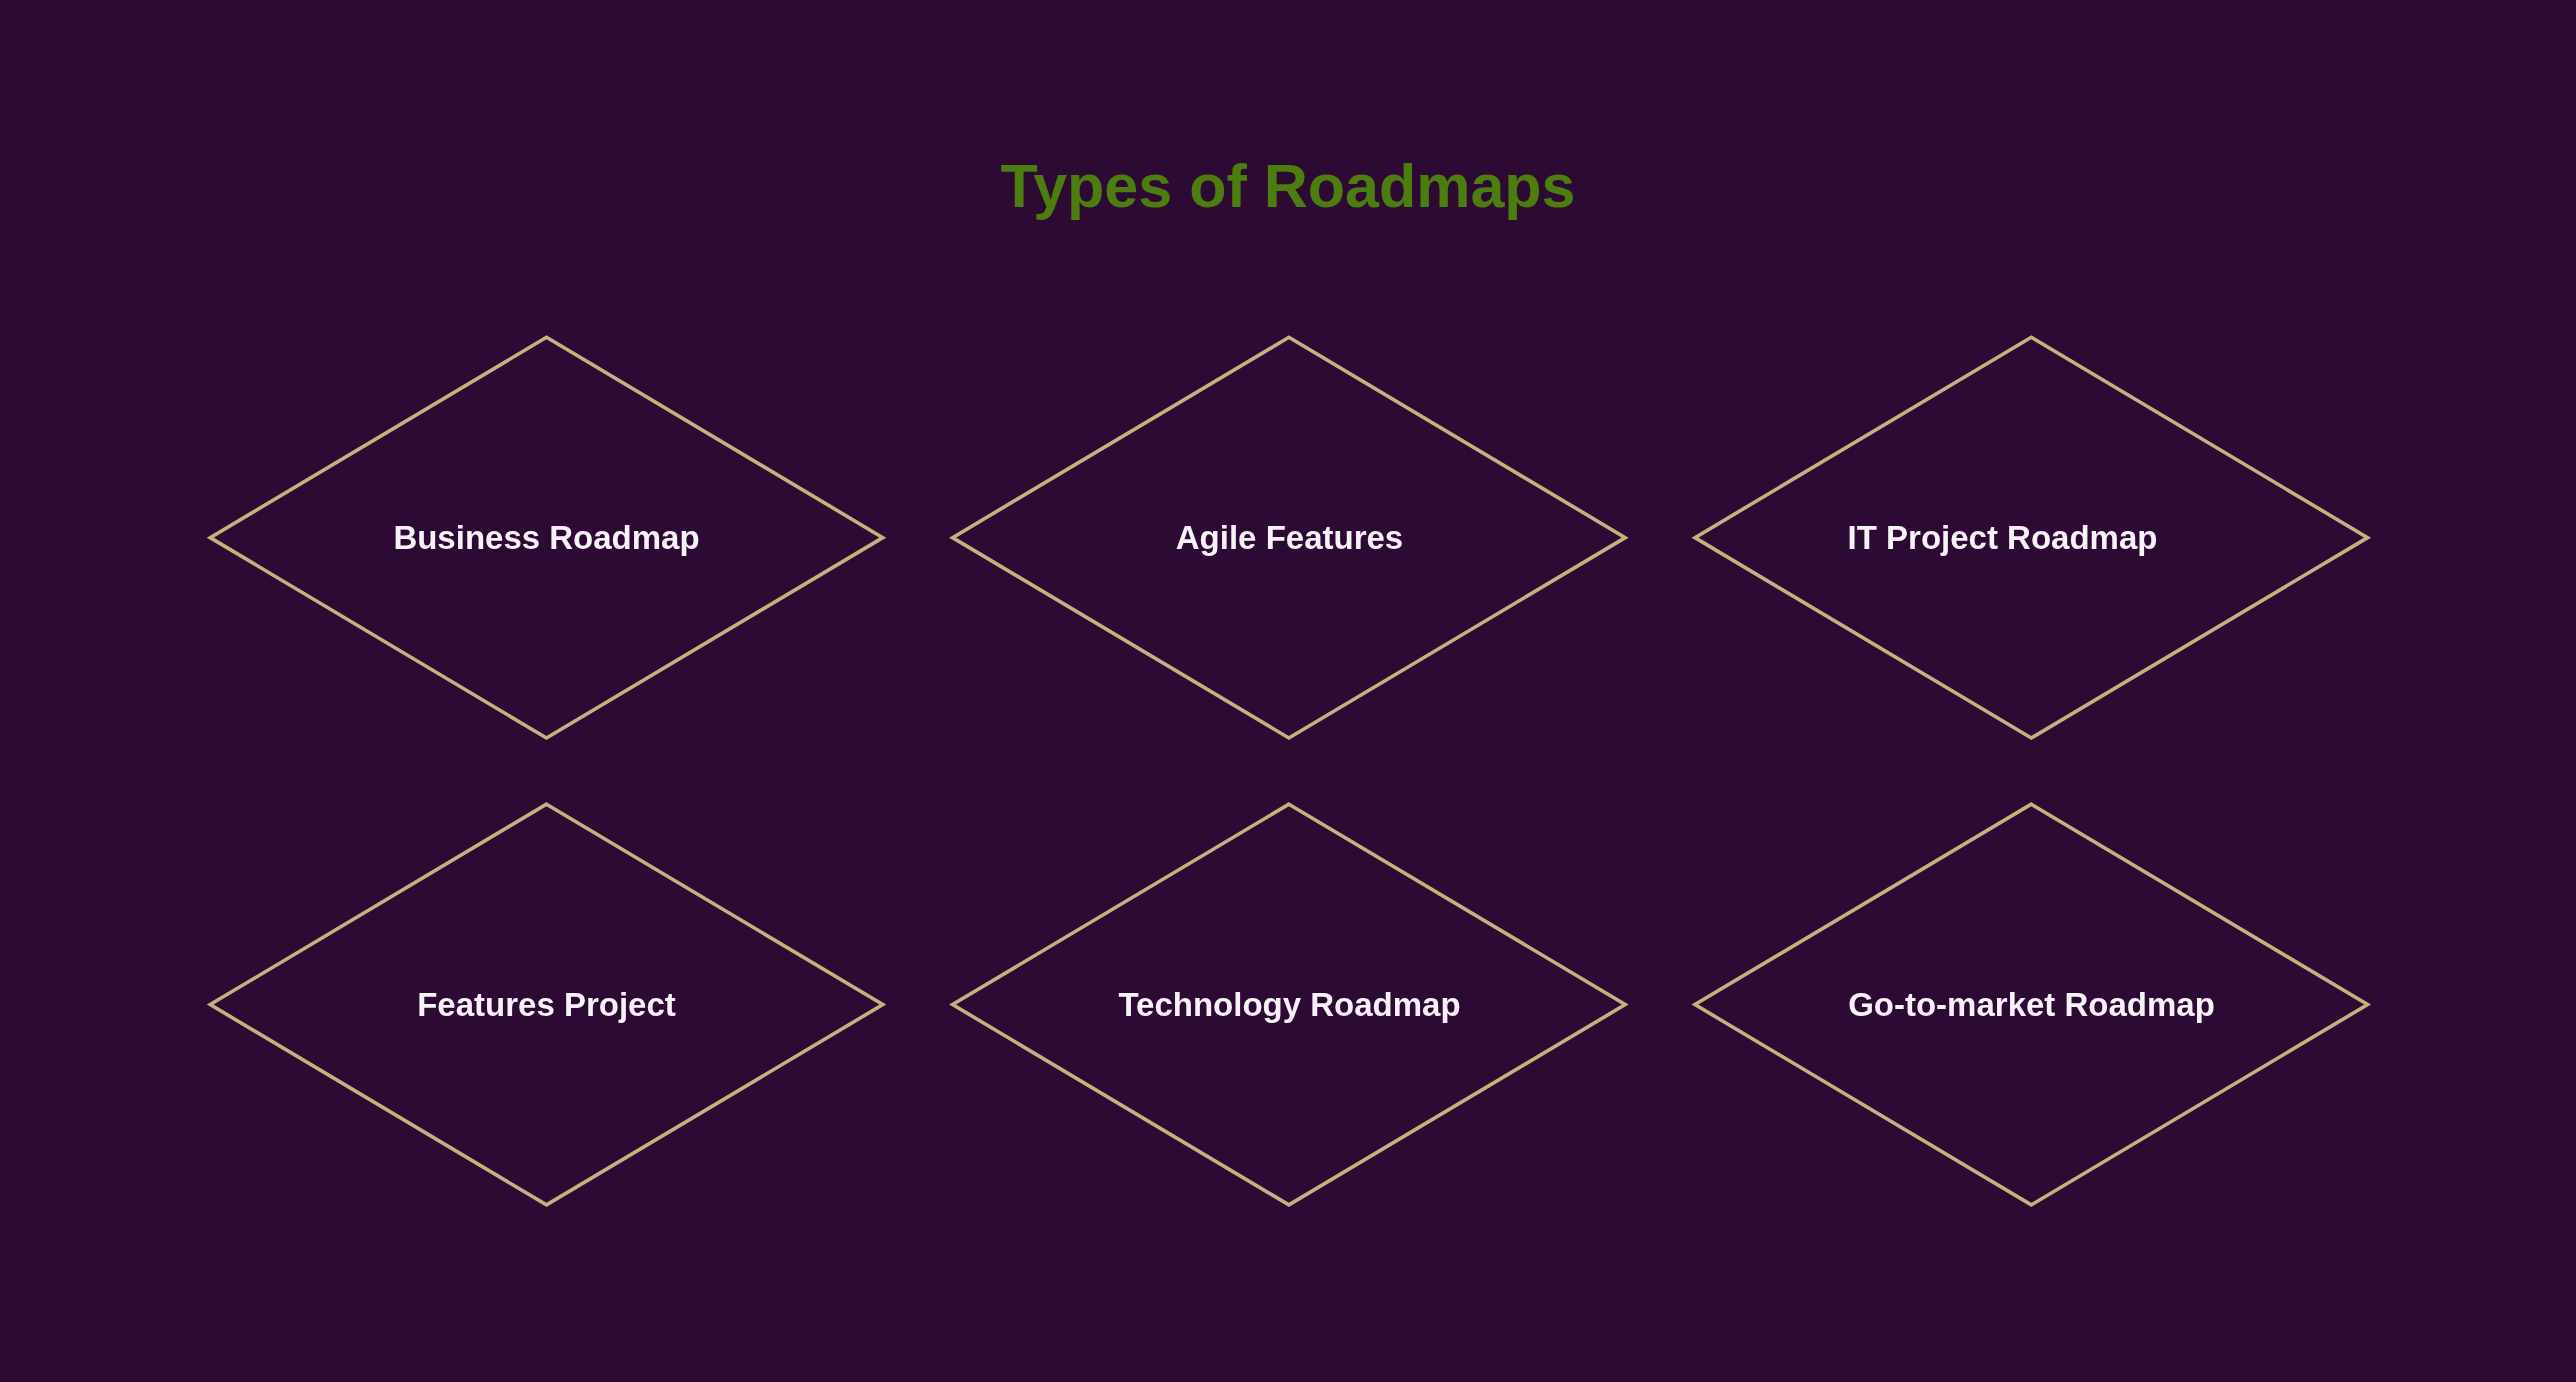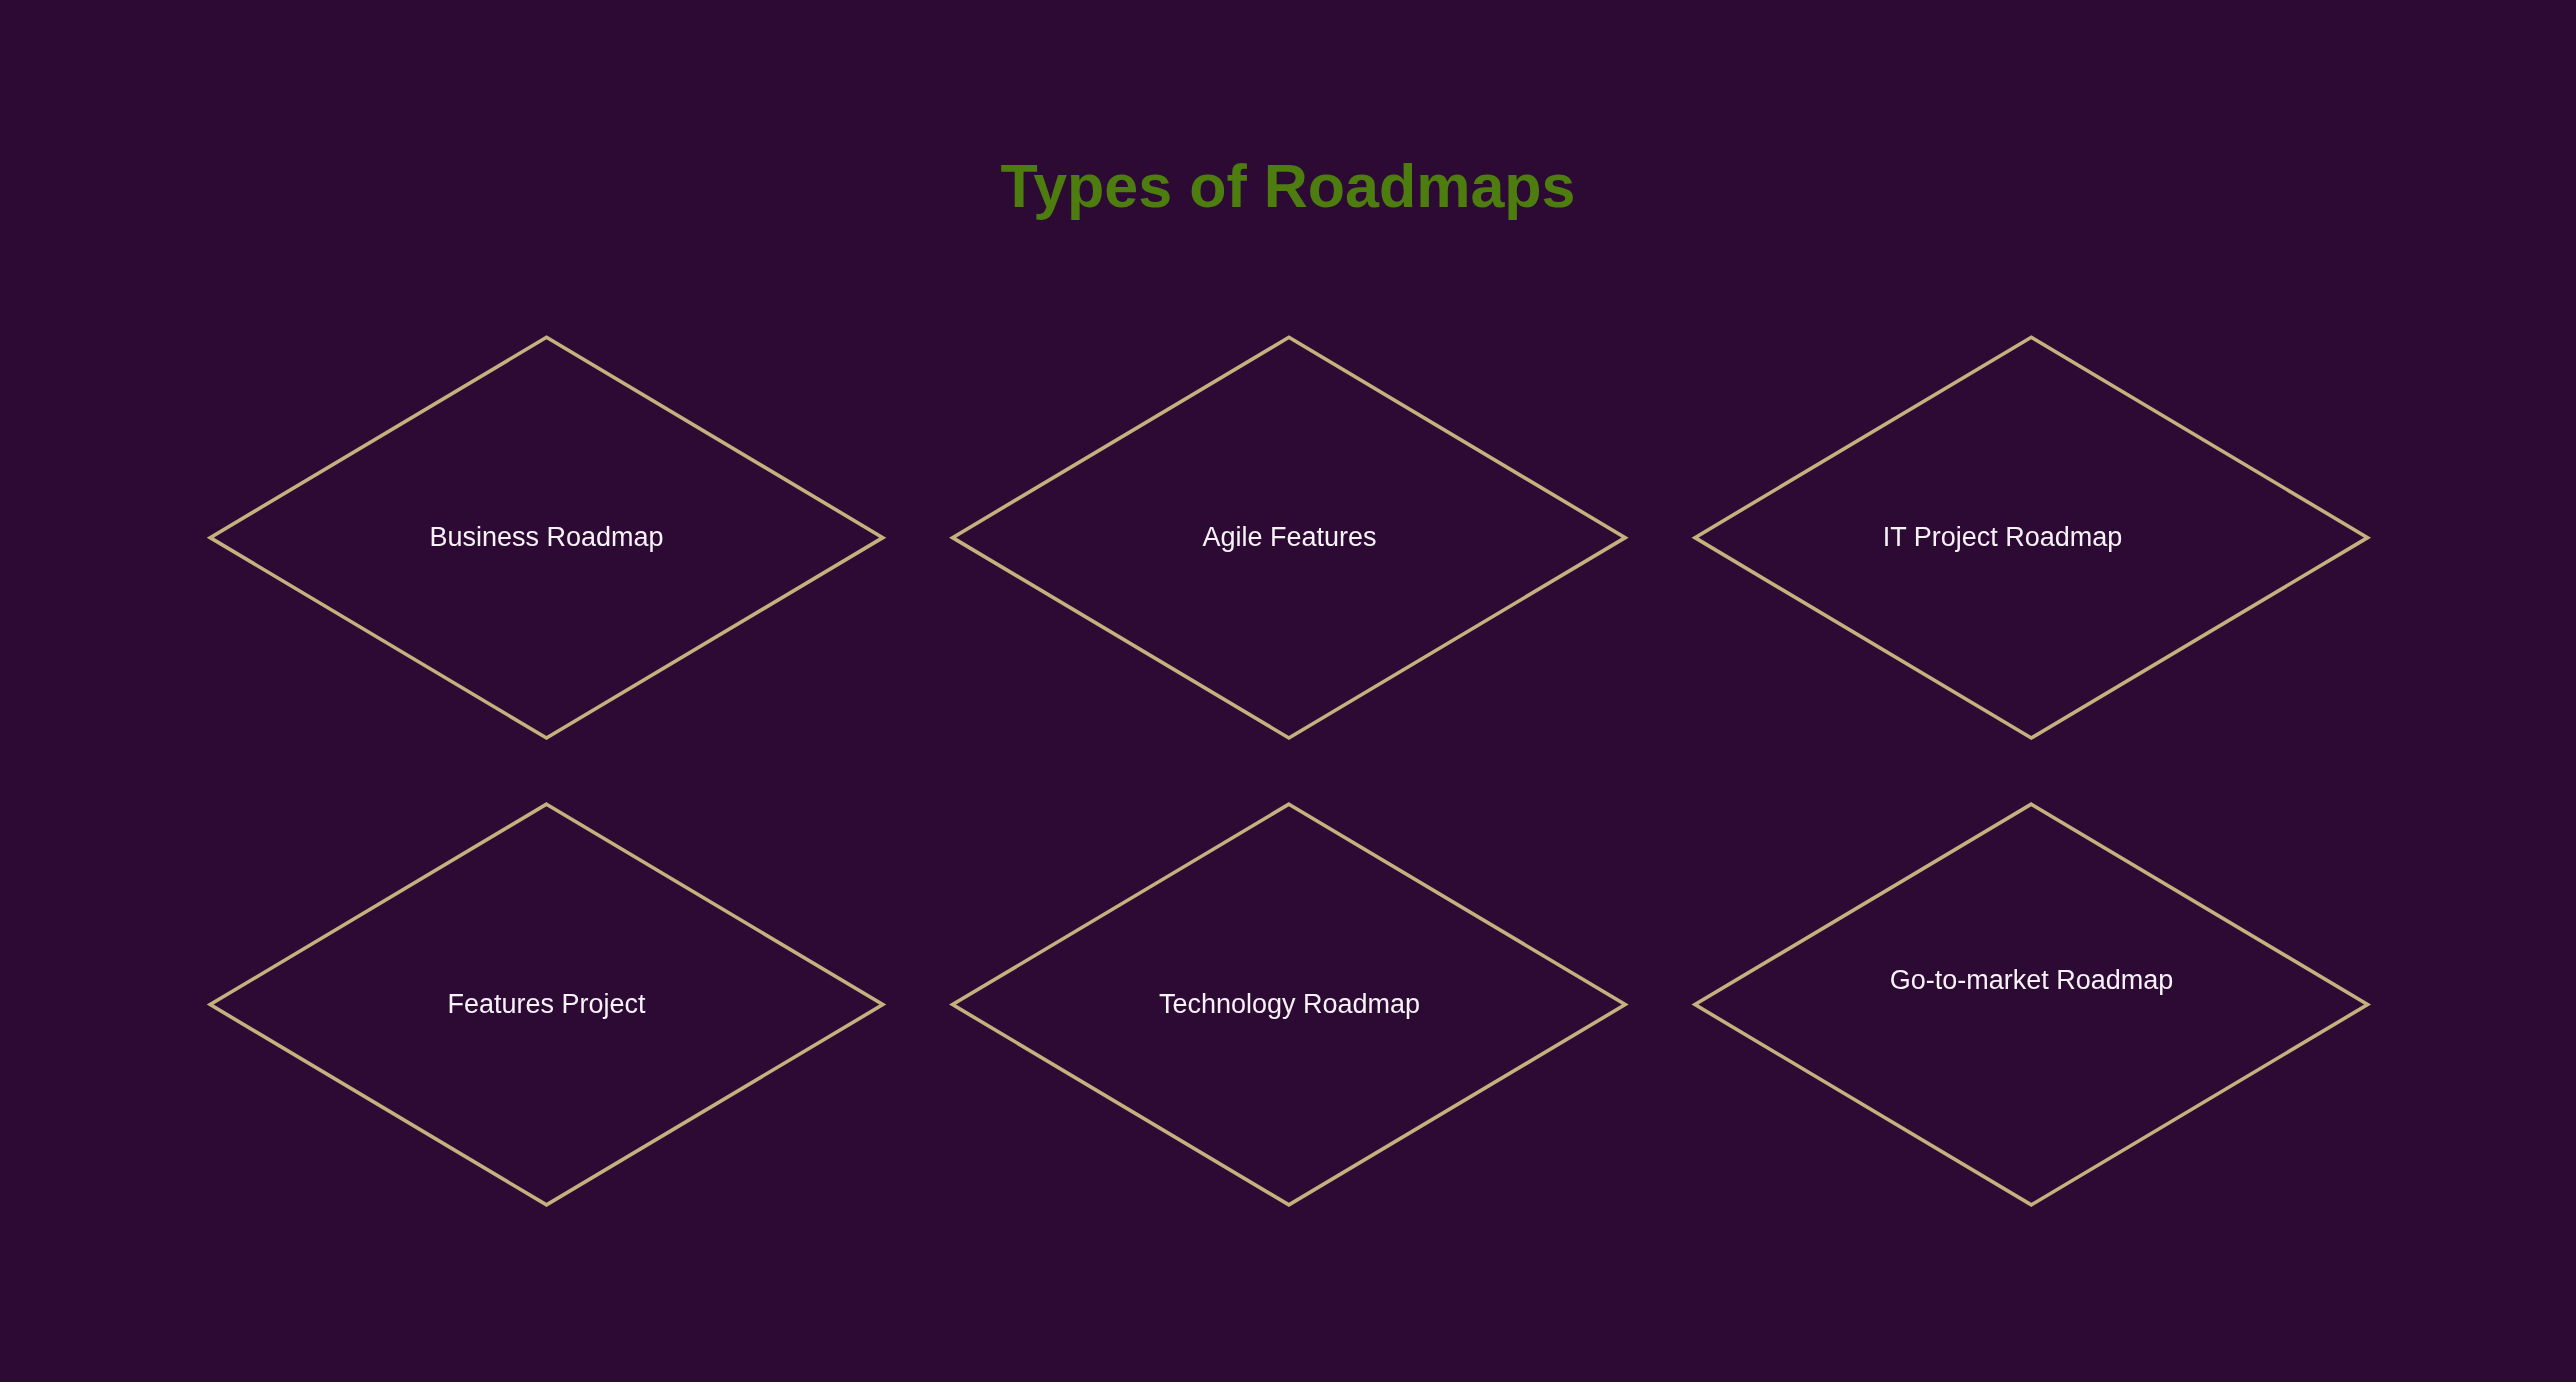--- a/index.html
+++ b/index.html
@@ -19,7 +19,7 @@
   .node-label {
     position: absolute; left: 0; top: 0; width: 100%; height: 100%;
     display: flex; align-items: center; justify-content: center;
-    color: #f7f2f7; font-size: 27px; font-weight: normal; white-space: nowrap;
+    color: #f7f2f7; font-size: 33px; font-weight: bold; white-space: nowrap;
   }
 </style>
 </head>

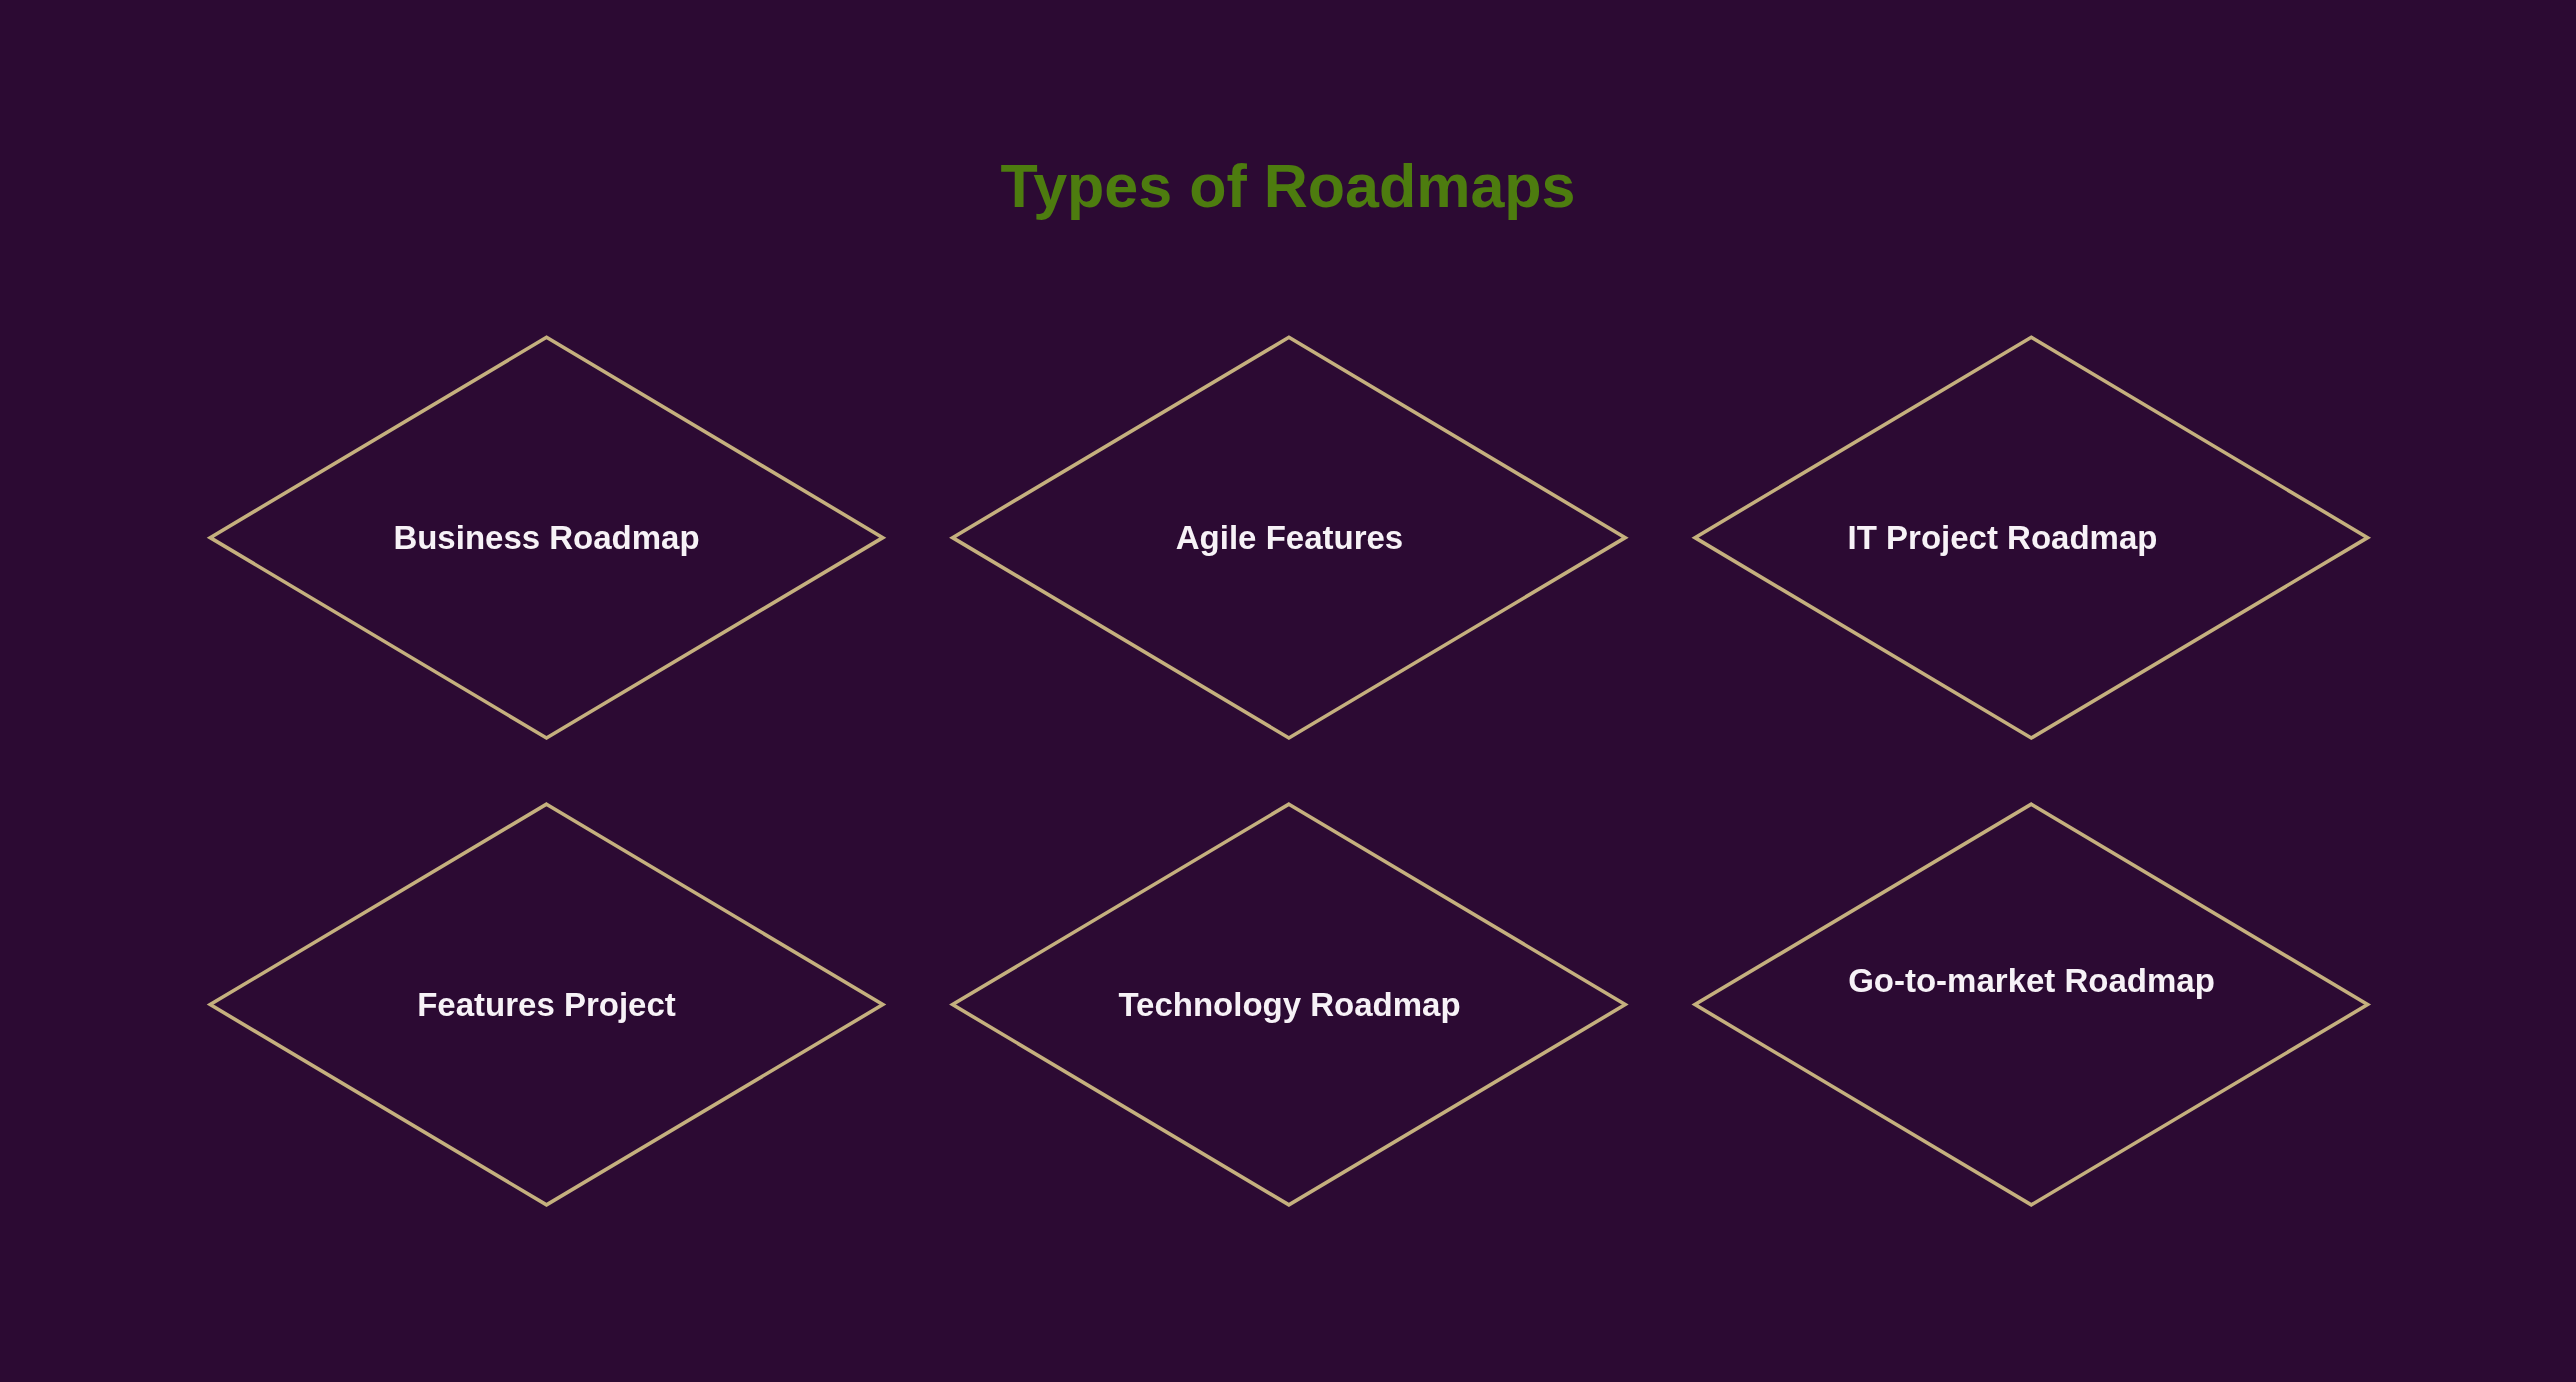--- a/index.html
+++ b/index.html
@@ -53,7 +53,7 @@
 <div class="node" style="left:953px;top:804px;">
   <div class="node-label">Technology Roadmap</div>
 </div>
-<div class="node" style="left:1695px;top:780px;text-align:center;">
+<div class="node" style="left:1695px;top:804px;text-align:center;">
   <div class="node-label">Go-to-market Roadmap</div>
 </div>
 

